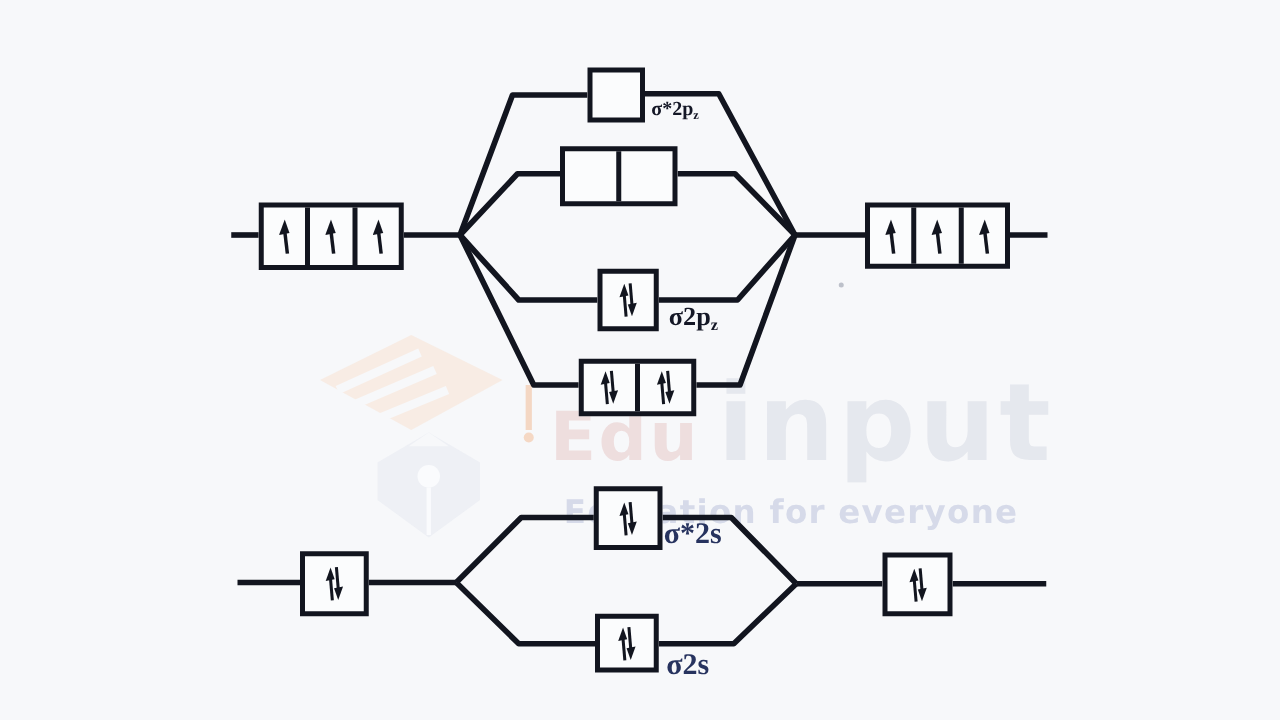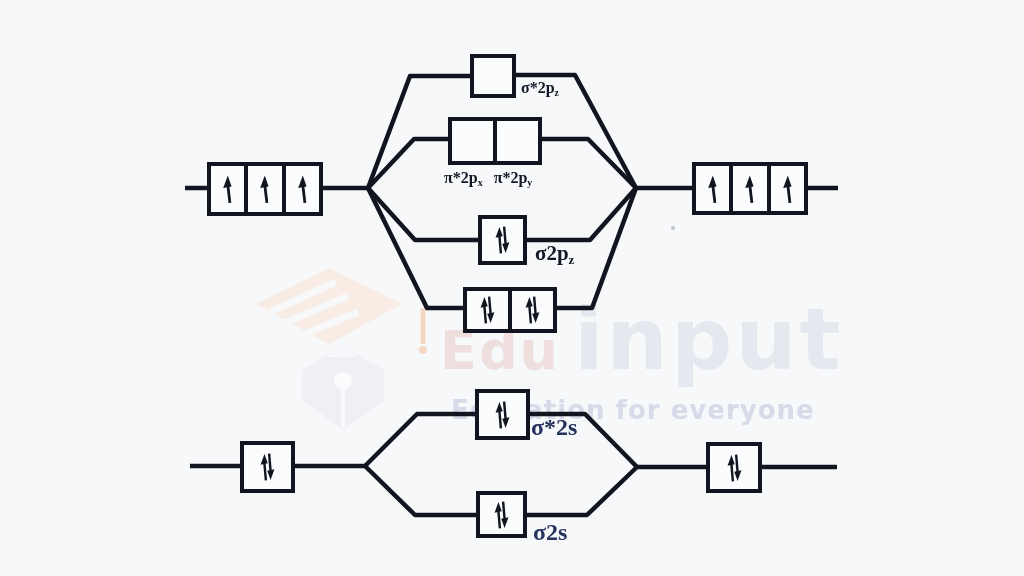--- a/index.html
+++ b/index.html
@@ -177,14 +177,6 @@
       
     </div>
   </div>
-  <div class="label-row" style="left:444px;top:166px;">
-    <div class="mo-label">
-      <span>π*2p</span><sub>x</sub>
-    </div>
-    <div class="mo-label">
-      <span>π*2p</span><sub>y</sub>
-    </div>
-  </div>
 
   <div class="orb-box" style="left:478px;top:215px;width:49px;height:50px;">
     <div class="cell" data-value="paired">

